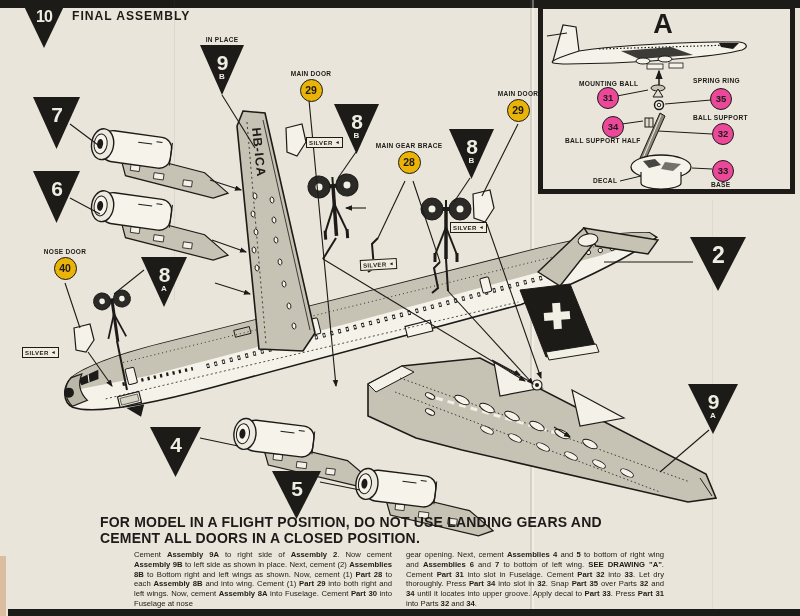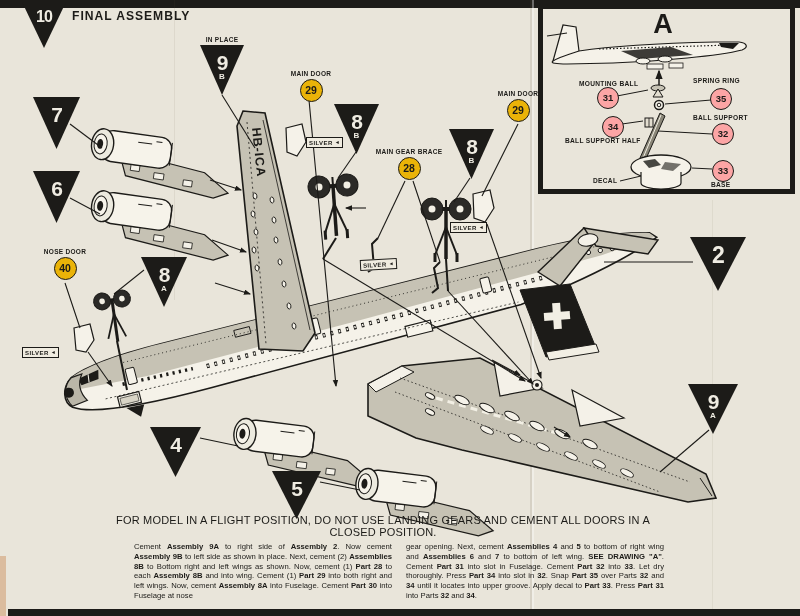--- a/index.html
+++ b/index.html
@@ -32,7 +32,7 @@
                font-size:27px;font-weight:700;z-index:3;}
   .inset .small-label{position:absolute;font-size:6.6px;z-index:3;}
   .icircle{position:absolute;width:20px;height:20px;border:1.7px solid #1c1b18;border-radius:50%;
-           text-align:center;font-size:9.5px;font-weight:700;line-height:19px;background:#fca5a5;z-index:3;}
+           text-align:center;font-size:9.5px;font-weight:700;line-height:19px;background:#ec4899;z-index:3;}
   .instructions{position:absolute;left:100px;top:514px;width:566px;z-index:3;}
   .note{text-align:center;font-size:11px;font-weight:400;letter-spacing:.2px;}
   .cols{display:flex;gap:14px;margin-top:4px;padding-left:34px;}

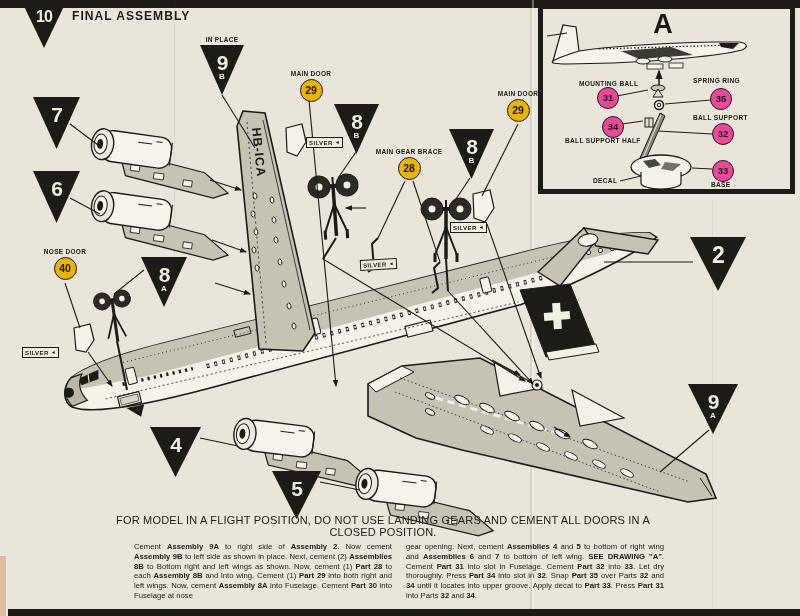--- a/index.html
+++ b/index.html
@@ -295,7 +295,7 @@
     <div class="small-label">MAIN DOOR</div>
     <div class="pcircle">29</div>
   </div>
-  <div class="callout" style="left:374px;top:148px;width:70px">
+  <div class="callout" style="left:374px;top:142px;width:70px">
     <div class="small-label">MAIN GEAR BRACE</div>
     <div class="pcircle">28</div>
   </div>

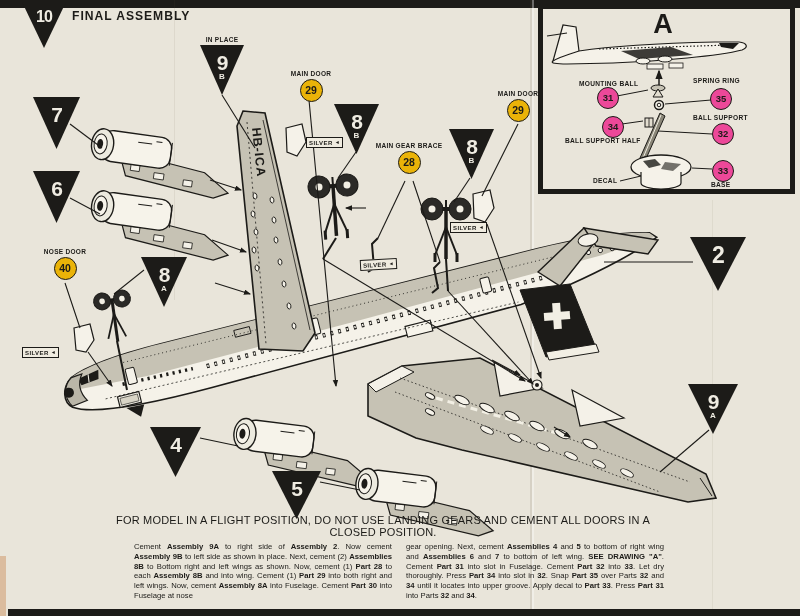--- a/index.html
+++ b/index.html
@@ -34,7 +34,7 @@
   .icircle{position:absolute;width:20px;height:20px;border:1.7px solid #1c1b18;border-radius:50%;
            text-align:center;font-size:9.5px;font-weight:700;line-height:19px;background:#ec4899;z-index:3;}
   .instructions{position:absolute;left:100px;top:514px;width:566px;z-index:3;}
-  .note{text-align:center;font-size:11px;font-weight:400;letter-spacing:.2px;}
+  .note{font-size:14px;font-weight:700;letter-spacing:.2px;}
   .cols{display:flex;gap:14px;margin-top:4px;padding-left:34px;}
   .col{width:258px;font-size:7.7px;line-height:1.27;text-align:justify;}
   .col-head{font-weight:700;font-size:7.9px;margin-bottom:1px;}

